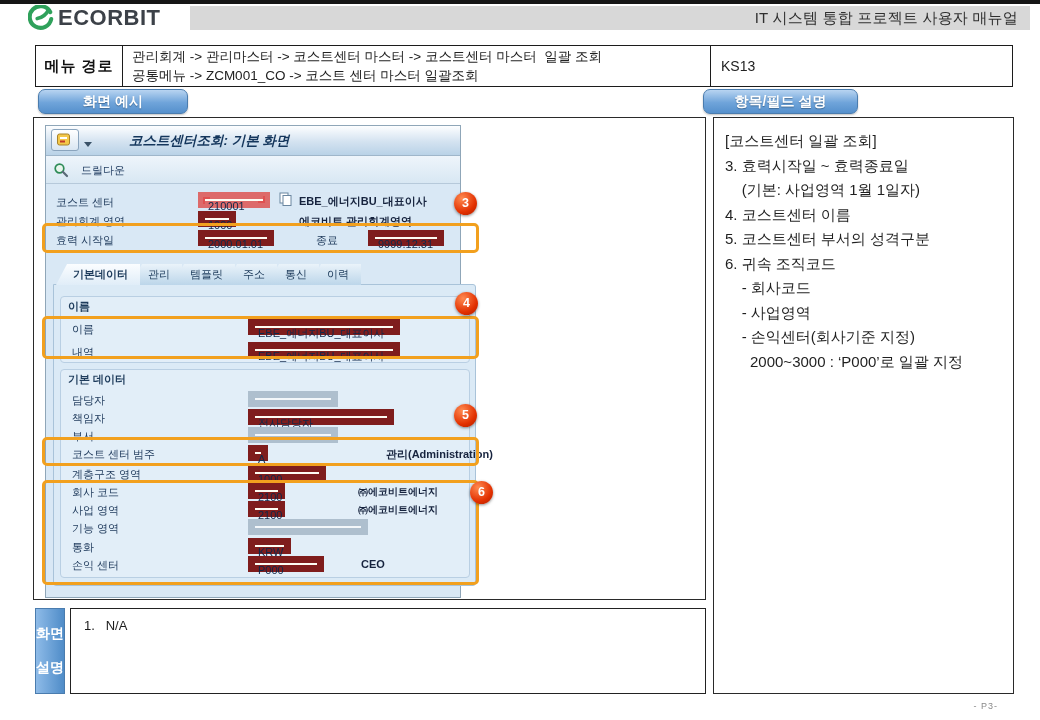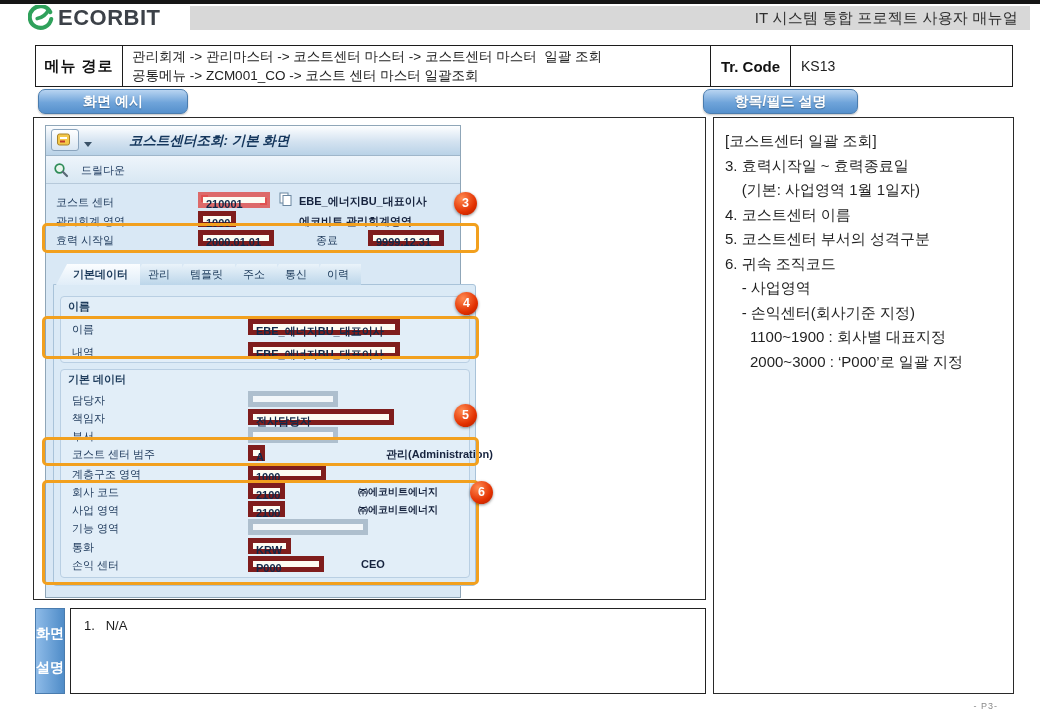--- a/index.html
+++ b/index.html
@@ -116,7 +116,6 @@
       <div>관리회계 -&gt; 관리마스터 -&gt; 코스트센터 마스터 -&gt; 코스트센터 마스터  일괄 조회</div>
       <div>공통메뉴 -&gt; ZCM001_CO -&gt; 코스트 센터 마스터 일괄조회</div>
     </div>
-    <div class="mt-cell mt-trh">Tr. Code</div>
     <div class="mt-cell mt-trv">KS13</div>
   </div>
 

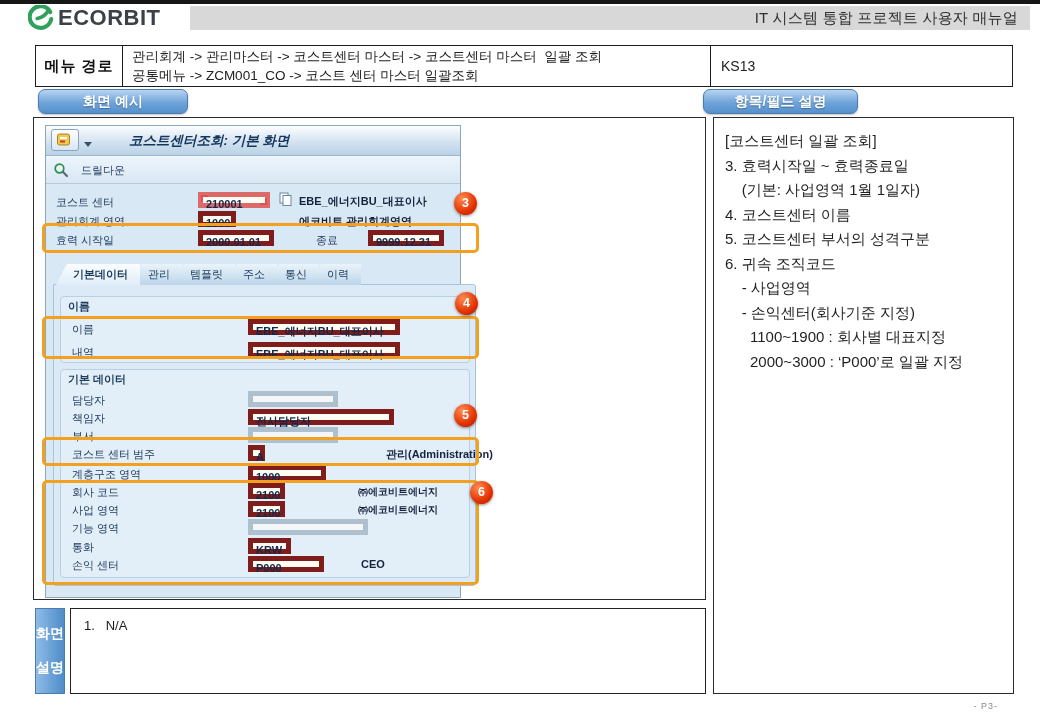--- a/index.html
+++ b/index.html
@@ -52,7 +52,7 @@
   .drill span{font-size:11px;color:#1e3a5f;}
 
   .sap-label{position:absolute;font-size:11px;color:#223d5e;white-space:nowrap;z-index:2;}
-  .sap-input{position:absolute;height:16px;background:#fdfcf3;border:5px solid #7f1d1d;font-size:11px;font-weight:700;
+  .sap-input{position:absolute;height:16px;background:#fdfcf3;border:7px solid #7f1d1d;font-size:11px;font-weight:400;
              color:#10284a;padding:0 3px;line-height:14px;box-sizing:border-box;white-space:nowrap;z-index:2;}
   .sap-input.empty{background:#f3f7fa;border-color:#aebfce;}
   .sap-desc{position:absolute;font-size:11px;font-weight:700;color:#16233e;white-space:nowrap;z-index:2;}

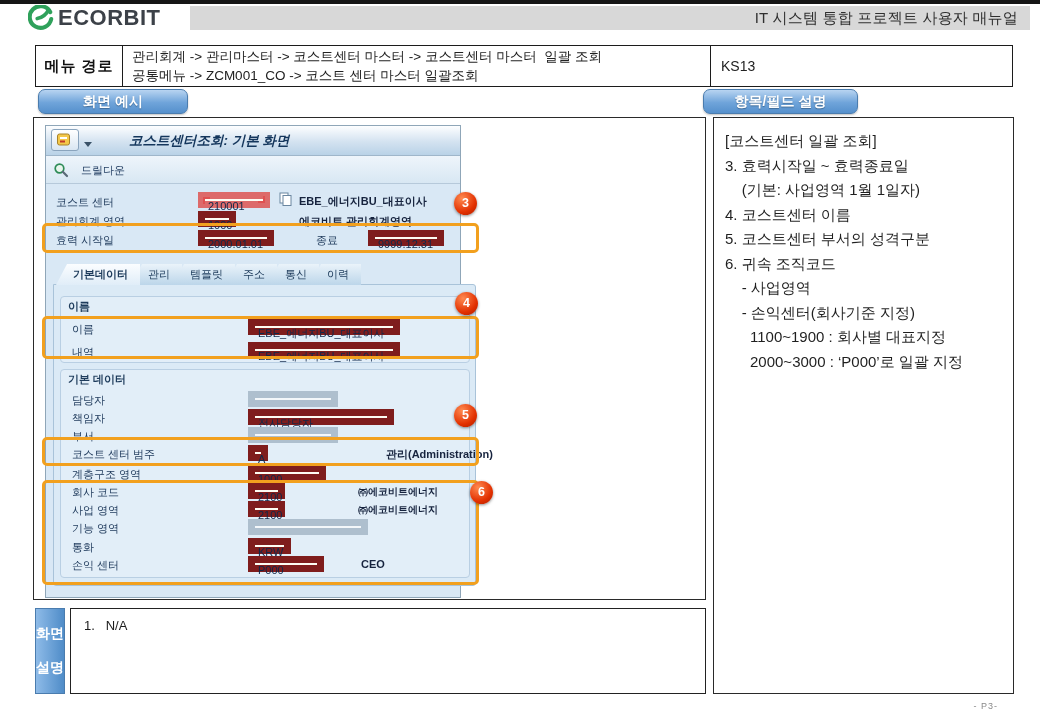--- a/index.html
+++ b/index.html
@@ -240,6 +240,7 @@
     <div class="note-line">4. 코스트센터 이름</div>
     <div class="note-line">5. 코스트센터 부서의 성격구분</div>
     <div class="note-line">6. 귀속 조직코드</div>
+    <div class="note-line">    - 회사코드</div>
     <div class="note-line">    - 사업영역</div>
     <div class="note-line">    - 손익센터(회사기준 지정)</div>
     <div class="note-line">      1100~1900 : 회사별 대표지정</div>

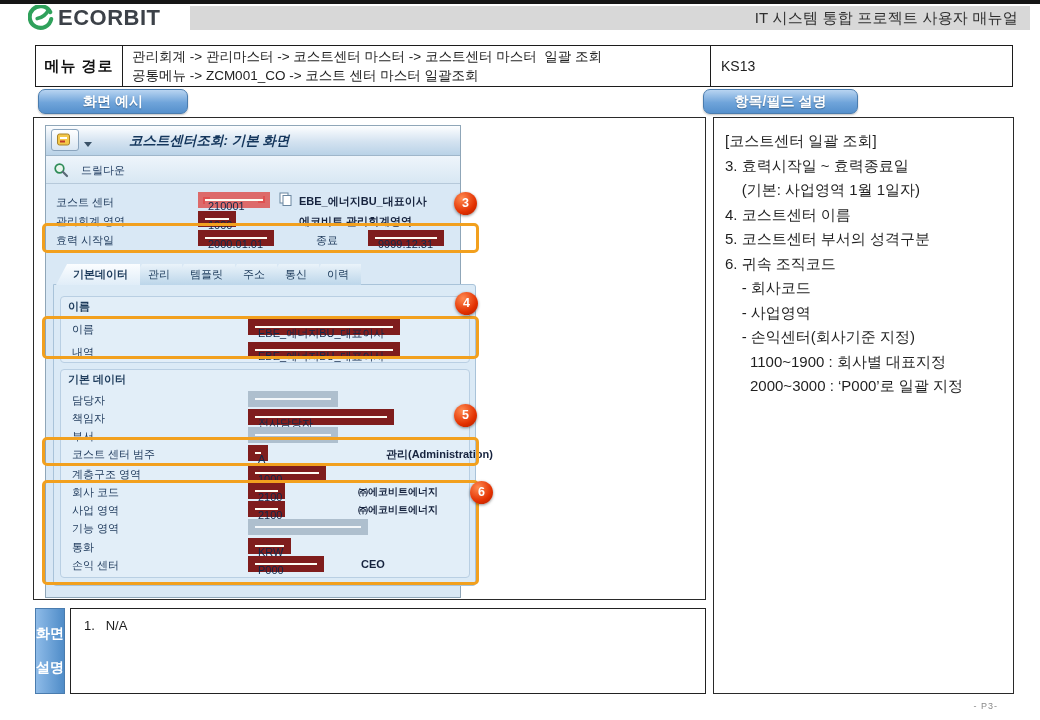--- a/index.html
+++ b/index.html
@@ -243,7 +243,6 @@
     <div class="note-line">    - 회사코드</div>
     <div class="note-line">    - 사업영역</div>
     <div class="note-line">    - 손익센터(회사기준 지정)</div>
-    <div class="note-line">      1100~1900 : 회사별 대표지정</div>
     <div class="note-line">      2000~3000 : ‘P000’로 일괄 지정</div>
   </div>
 

